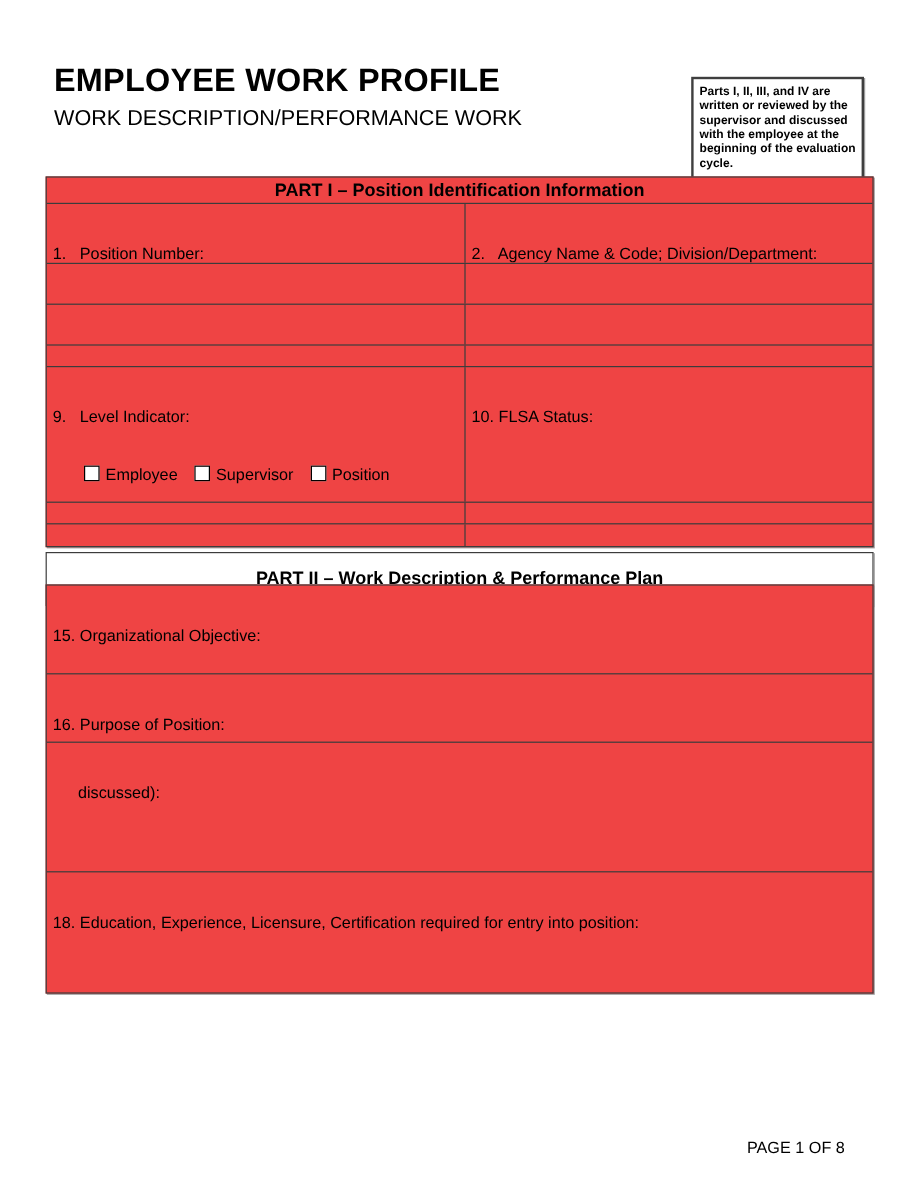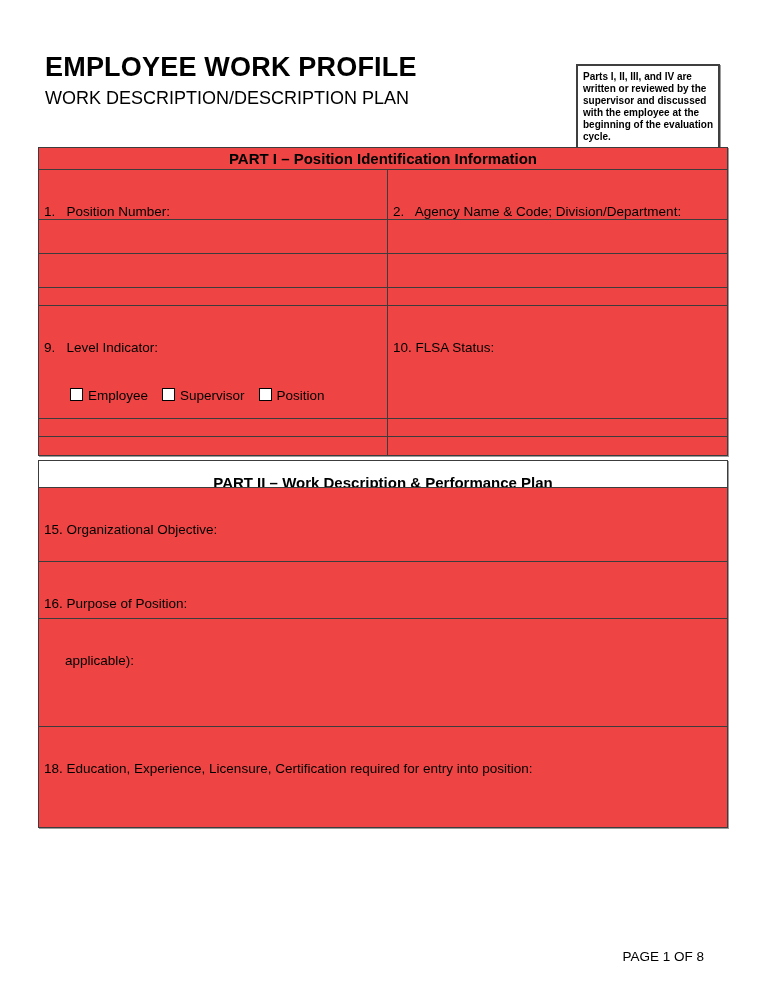--- a/index.html
+++ b/index.html
@@ -55,7 +55,7 @@
 <div class="page">
 
   <div class="doc-title">EMPLOYEE WORK PROFILE</div>
-  <div class="doc-subtitle">WORK DESCRIPTION/DESCRIPTION PLAN</div>
+  <div class="doc-subtitle">WORK DESCRIPTION/PERFORMANCE WORK</div>
   <div class="note-box">Parts I, II, III, and IV are written or reviewed by the supervisor and discussed with the employee at the beginning of the evaluation cycle.</div>
 
   <div class="tbl part1">

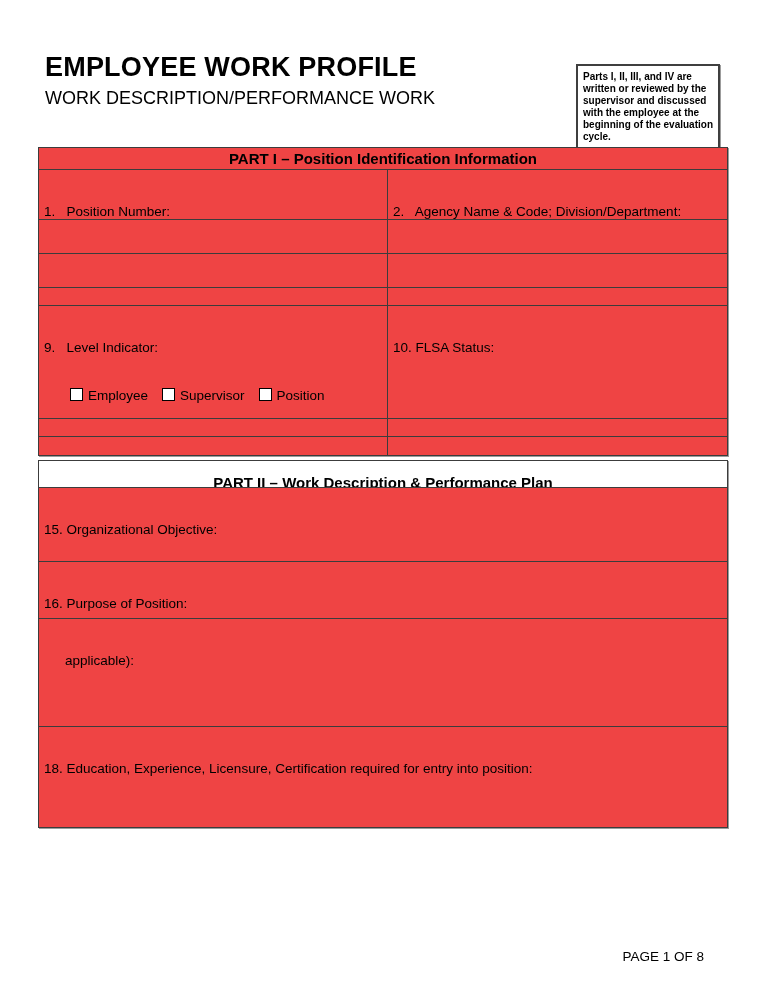--- a/index.html
+++ b/index.html
@@ -153,7 +153,7 @@
     </div>
     <div class="row h108">
       <div class="cell">
-        <div class="hang">applicable):</div>
+        <div class="hang">discussed):</div>
       </div>
     </div>
     <div class="row h100">

